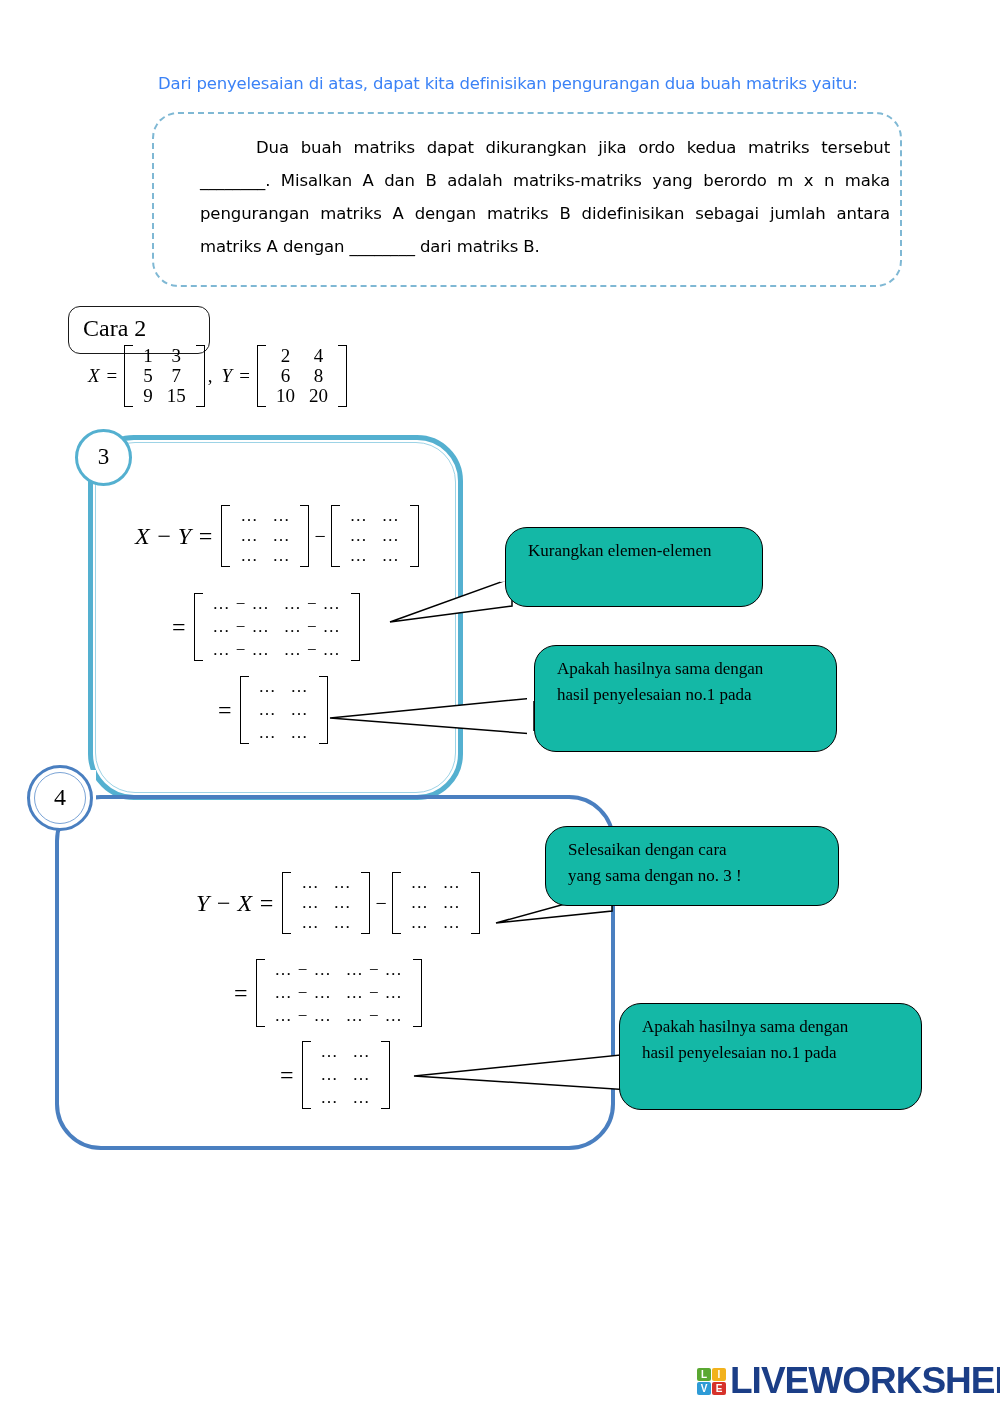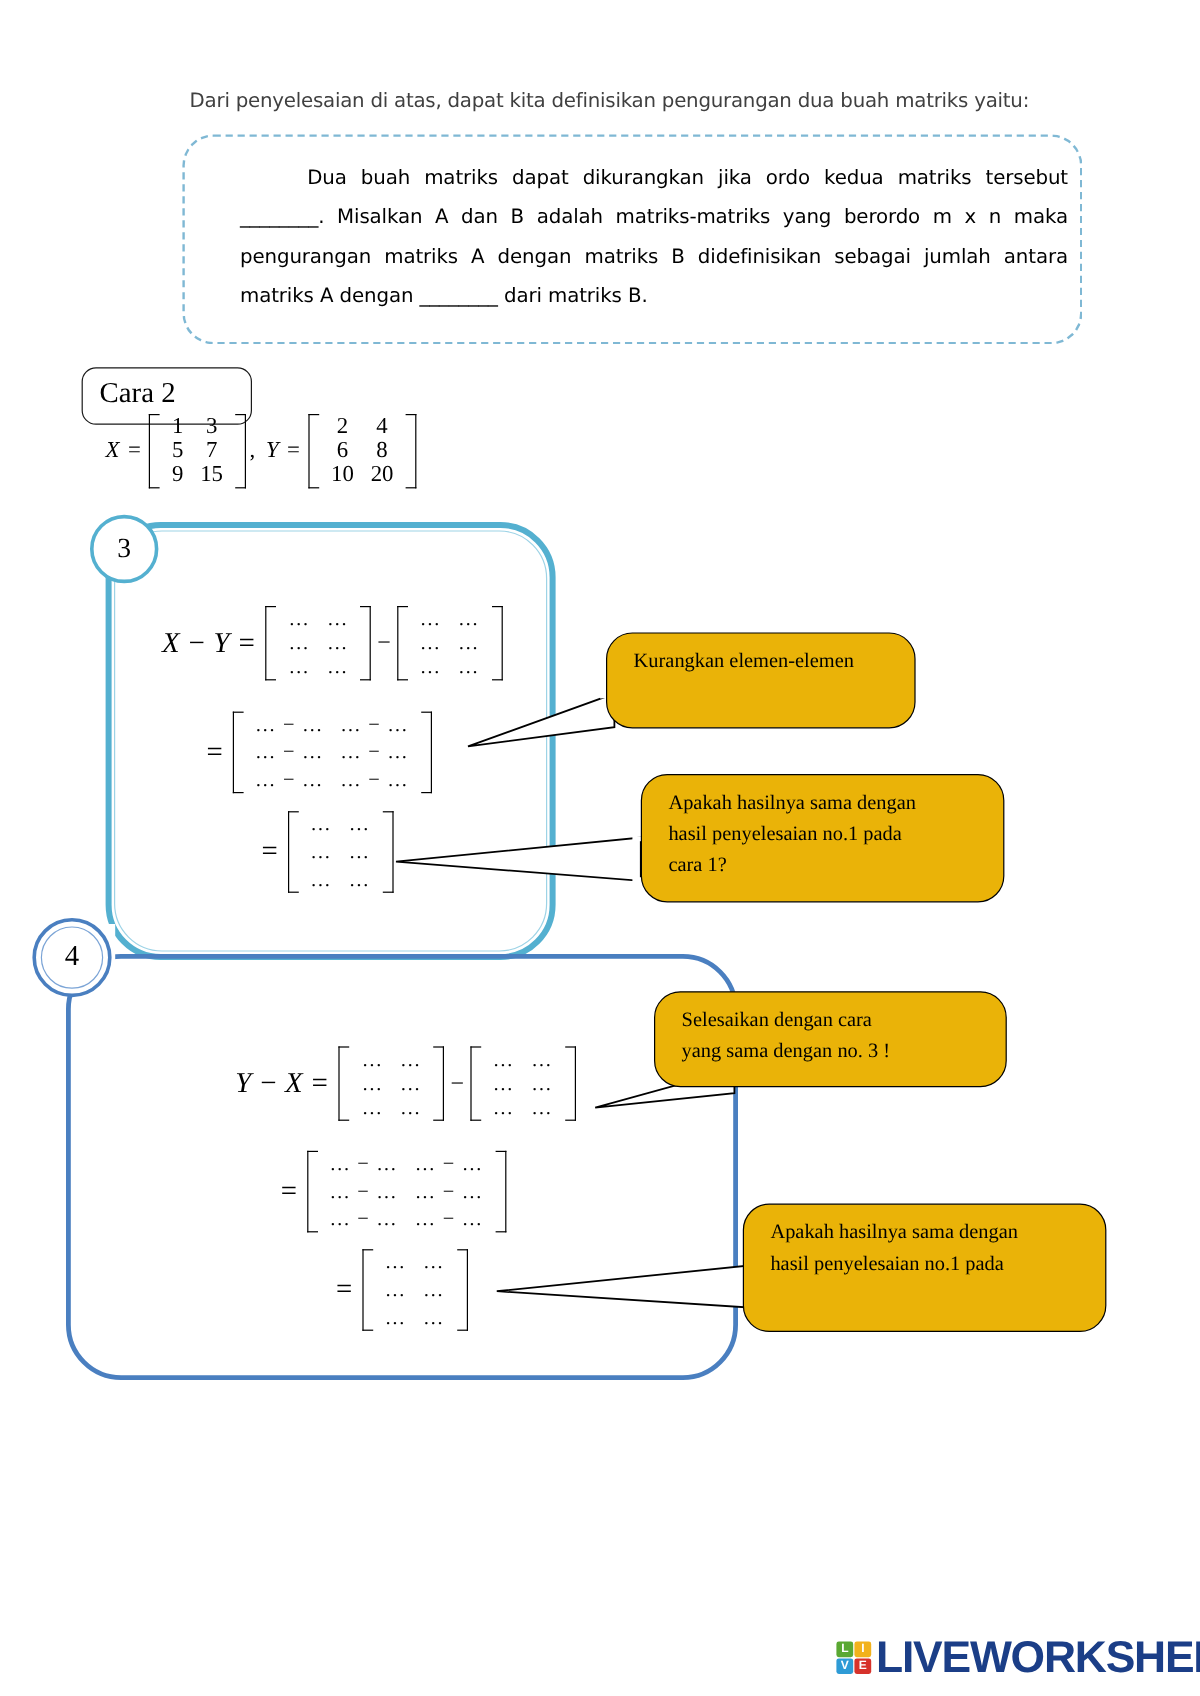--- a/index.html
+++ b/index.html
@@ -23,7 +23,7 @@
     width: 760px;
     font-family: "DejaVu Sans", sans-serif;
     font-size: 16.5px;
-    color: #404040;
+    color: #3b82f6;
     letter-spacing: -0.2px;
     white-space: nowrap;
   }

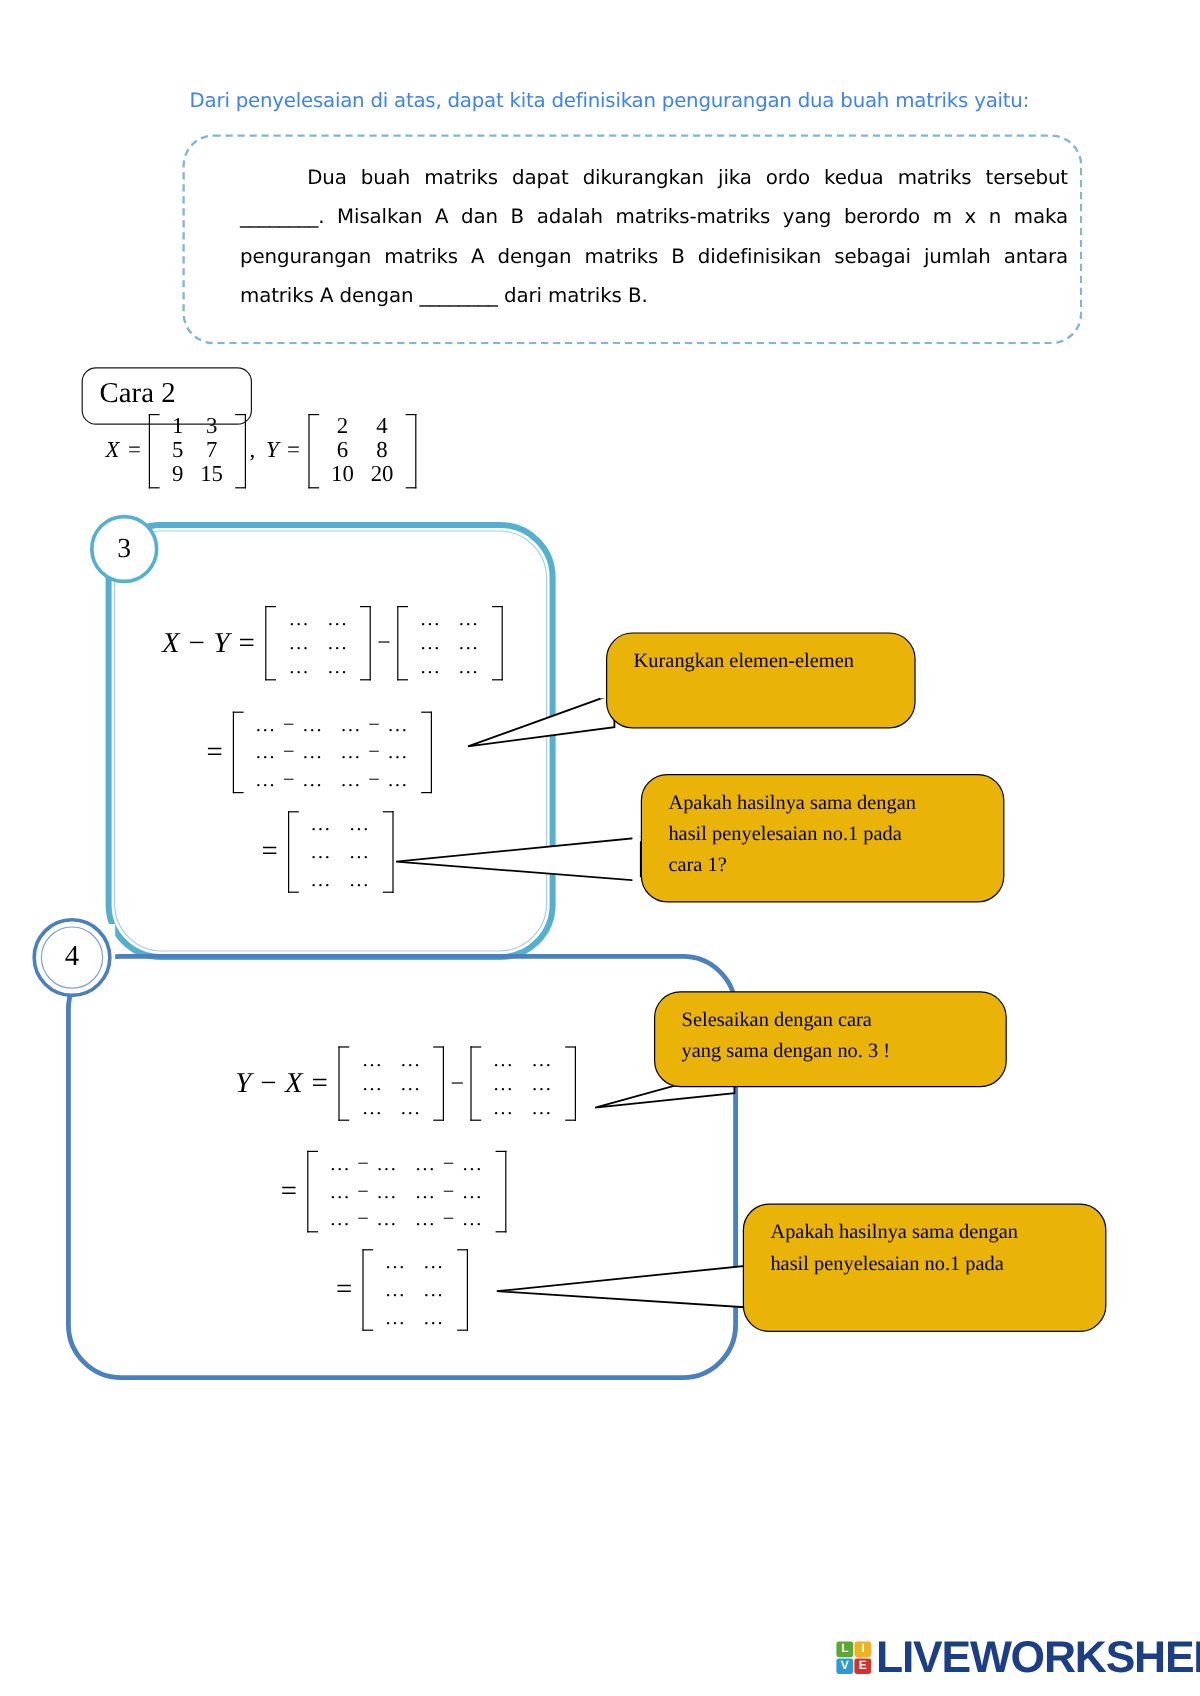--- a/index.html
+++ b/index.html
@@ -224,7 +224,7 @@
     position: absolute;
     border: 1.6px solid #000;
     border-radius: 22px;
-    background: #eab308;
+    background: #14b8a6;
     box-sizing: border-box;
     z-index: 9;
     font-size: 17px;

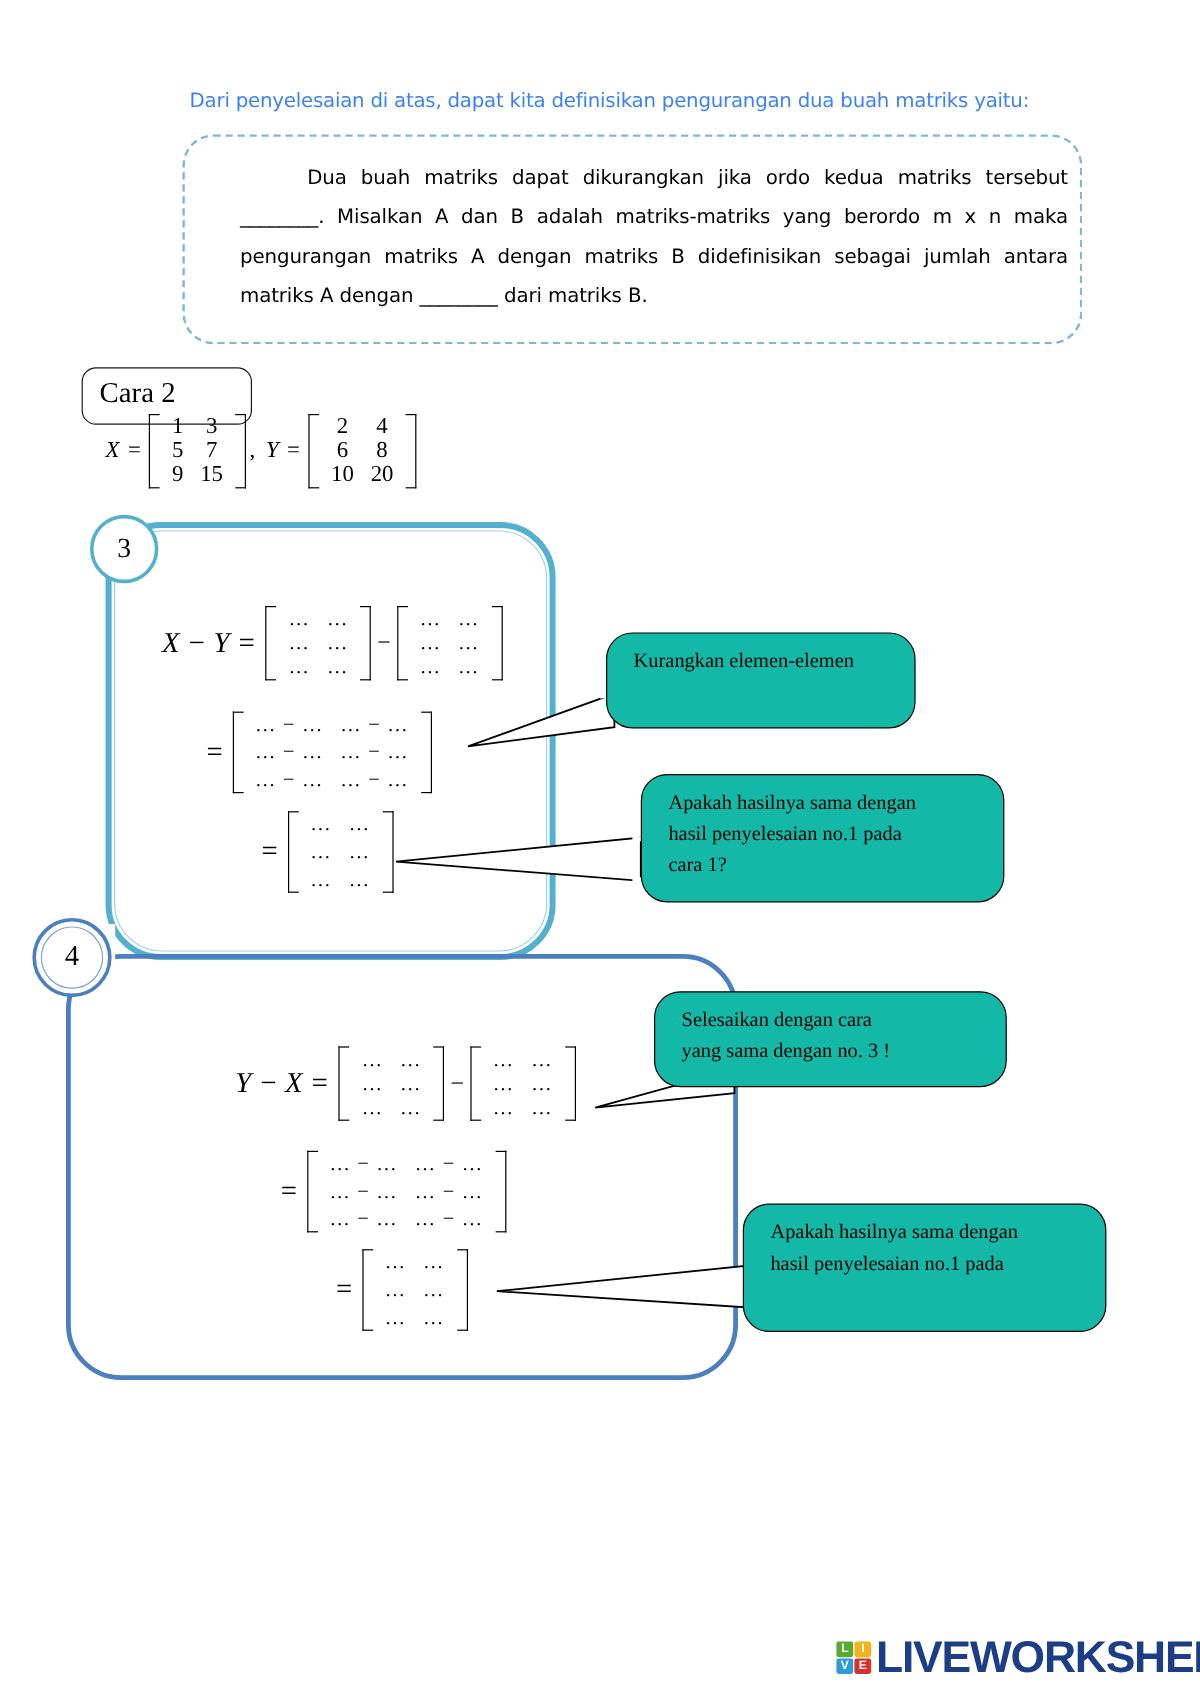--- a/index.html
+++ b/index.html
@@ -479,7 +479,6 @@
 <div class="callout" style="left:534px; top:645px; width:303px; height:107px;">
   <div>Apakah hasilnya sama dengan</div>
   <div>hasil penyelesaian no.1 pada</div>
-  <div>cara 1?</div>
 </div>
 
 <div class="callout" style="left:545px; top:826px; width:294px; height:80px;">

